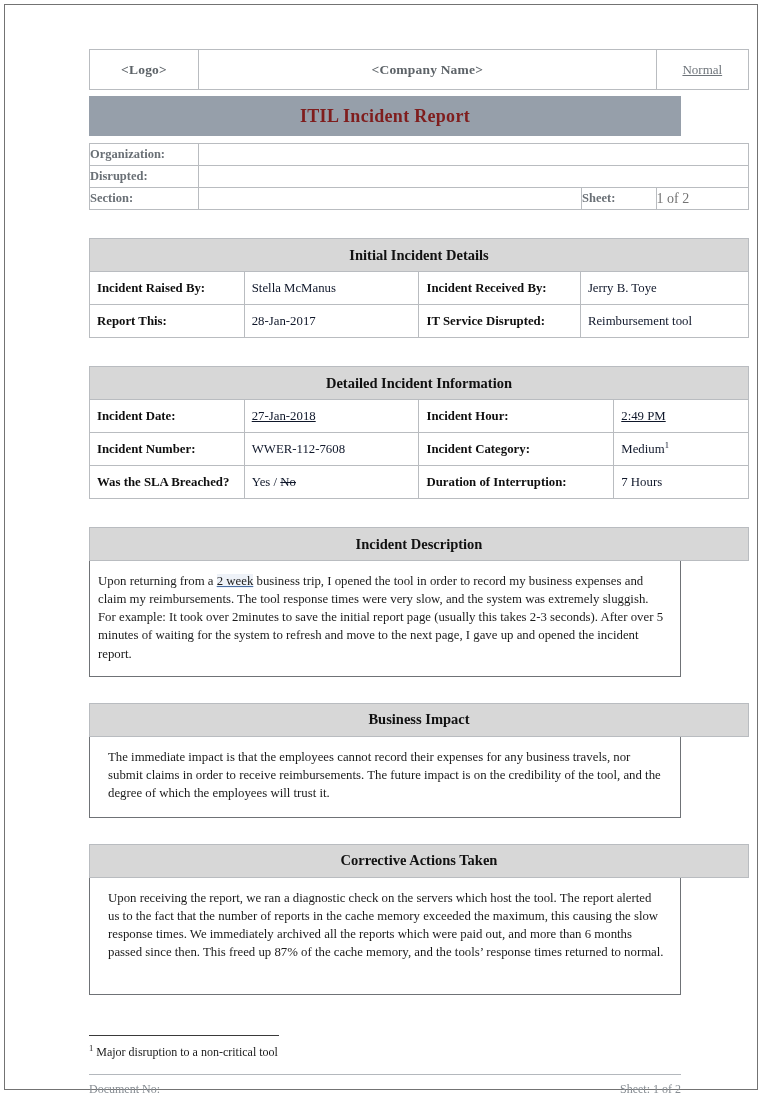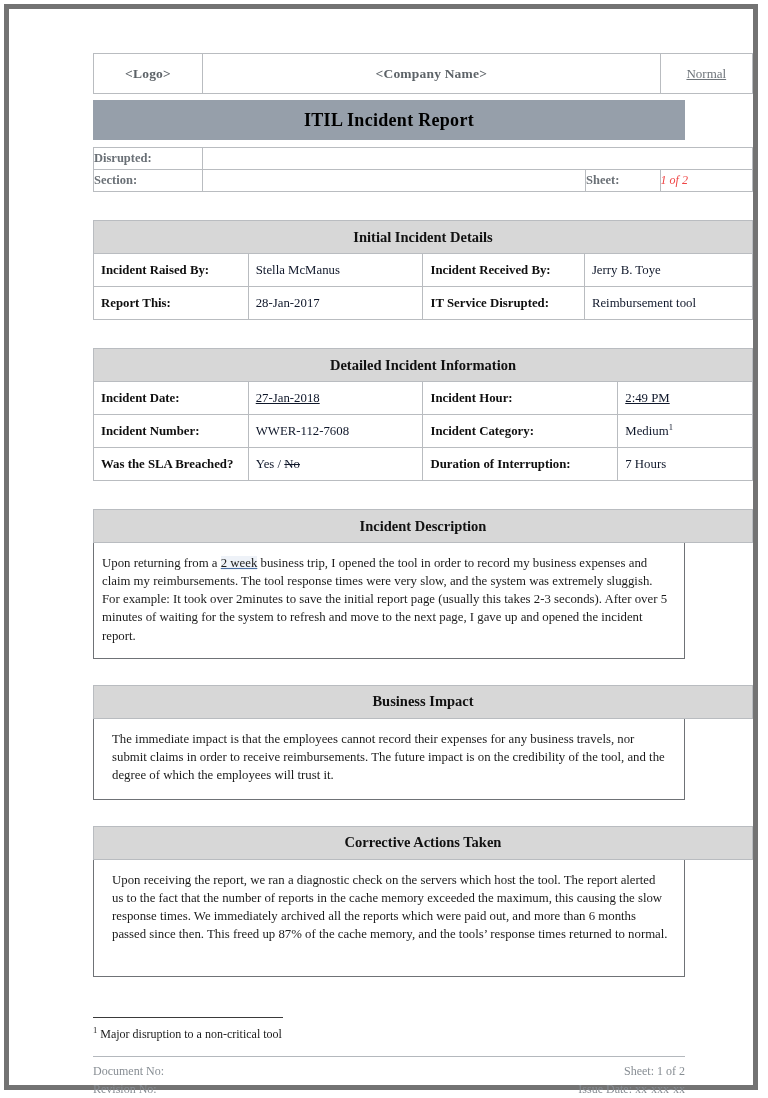--- a/index.html
+++ b/index.html
@@ -22,7 +22,7 @@
     width: 754px;
     height: 1086px;
     background: #ffffff;
-    border: 5px solid #737373;
+    border: 1px solid #737373;
     box-sizing: border-box;
   }
 

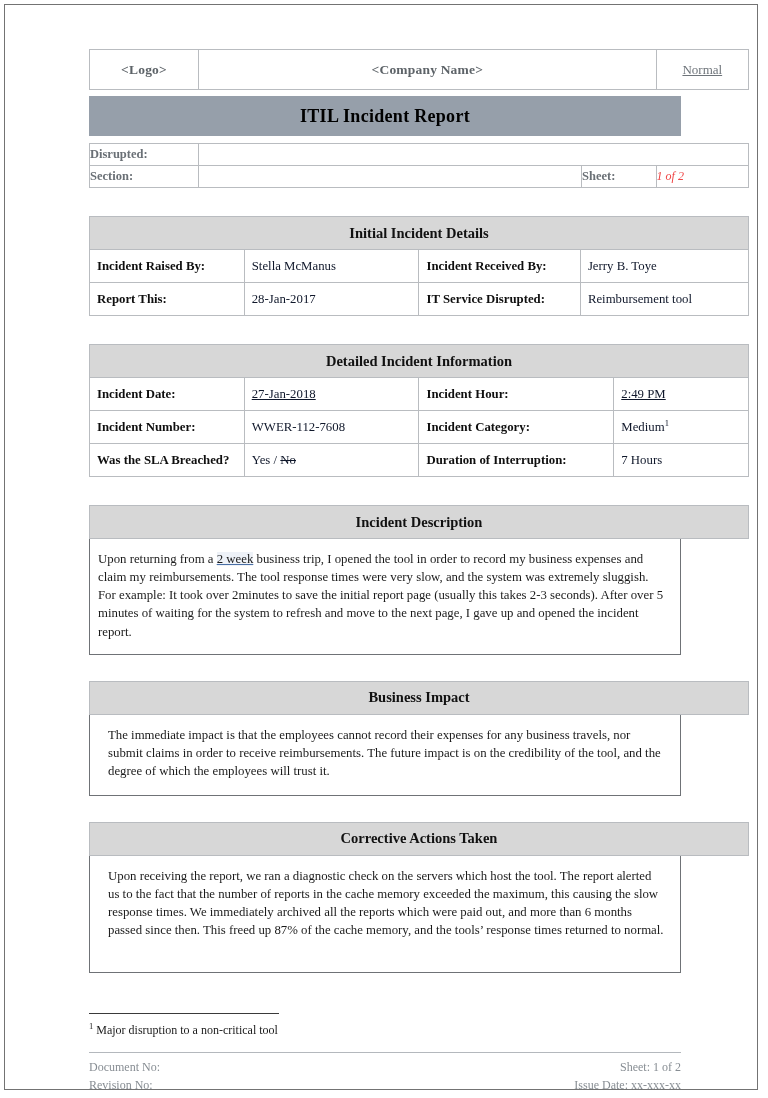--- a/index.html
+++ b/index.html
@@ -76,7 +76,7 @@
     justify-content: center;
   }
   .titleband .t {
-    color: #000000;
+    color: #7f1d1d;
     font-size: 18px;
     font-weight: bold;
     letter-spacing: .3px;

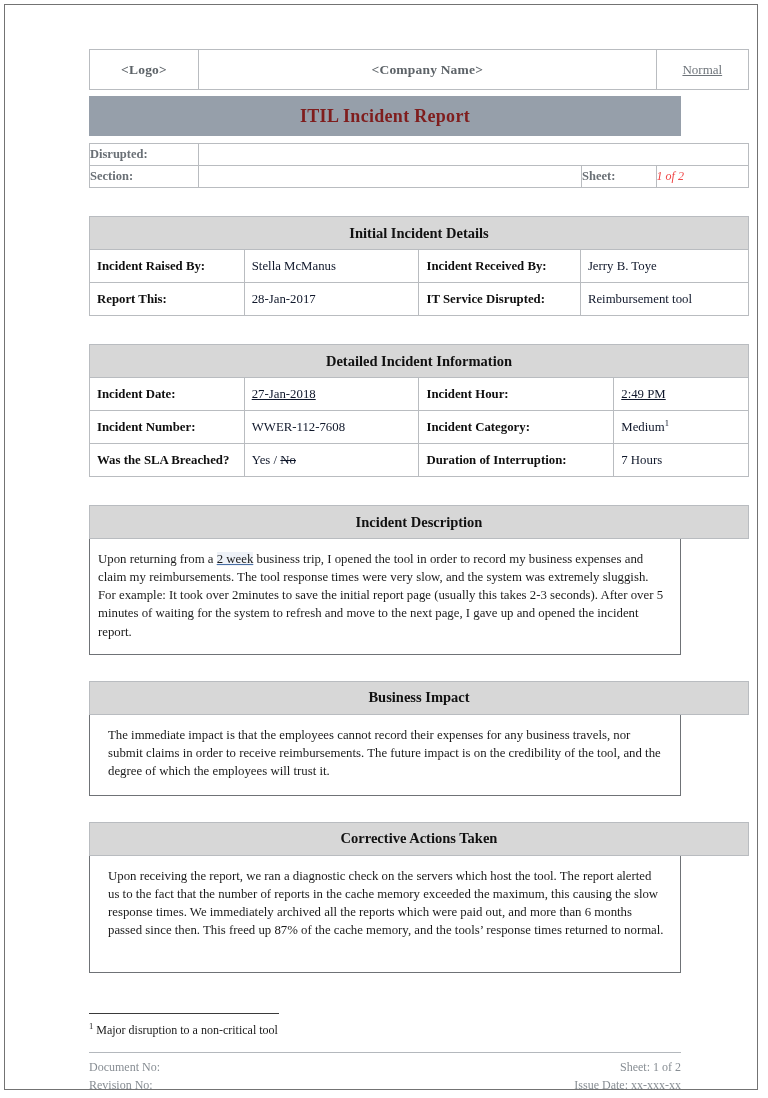--- a/index.html
+++ b/index.html
@@ -226,6 +226,10 @@
           <col style="width:83px">
         </colgroup>
       <tbody>
+          <tr>
+        <td class="org-label">Organization:</td>
+        <td class="org-val" colspan="3"></td>
+      </tr>
       <tr>
         <td class="org-label">Disrupted:</td>
         <td class="org-val" colspan="3"></td>

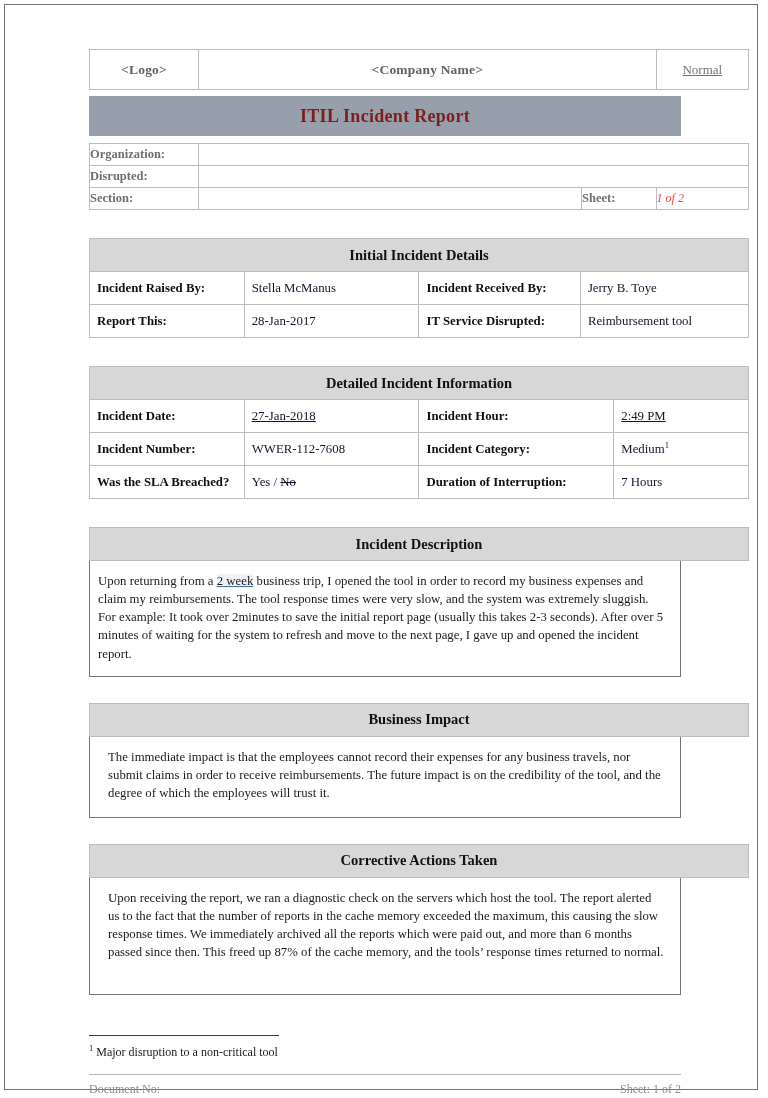--- a/index.html
+++ b/index.html
@@ -102,10 +102,9 @@
     padding-left: 6px;
   }
   .sheet-val {
-    font-size: 12px;
-    color: #ef4444;
+    font-size: 14px;
+    color: #737373;
     padding-left: 6px;
-    font-style: italic;
   }
 
   

